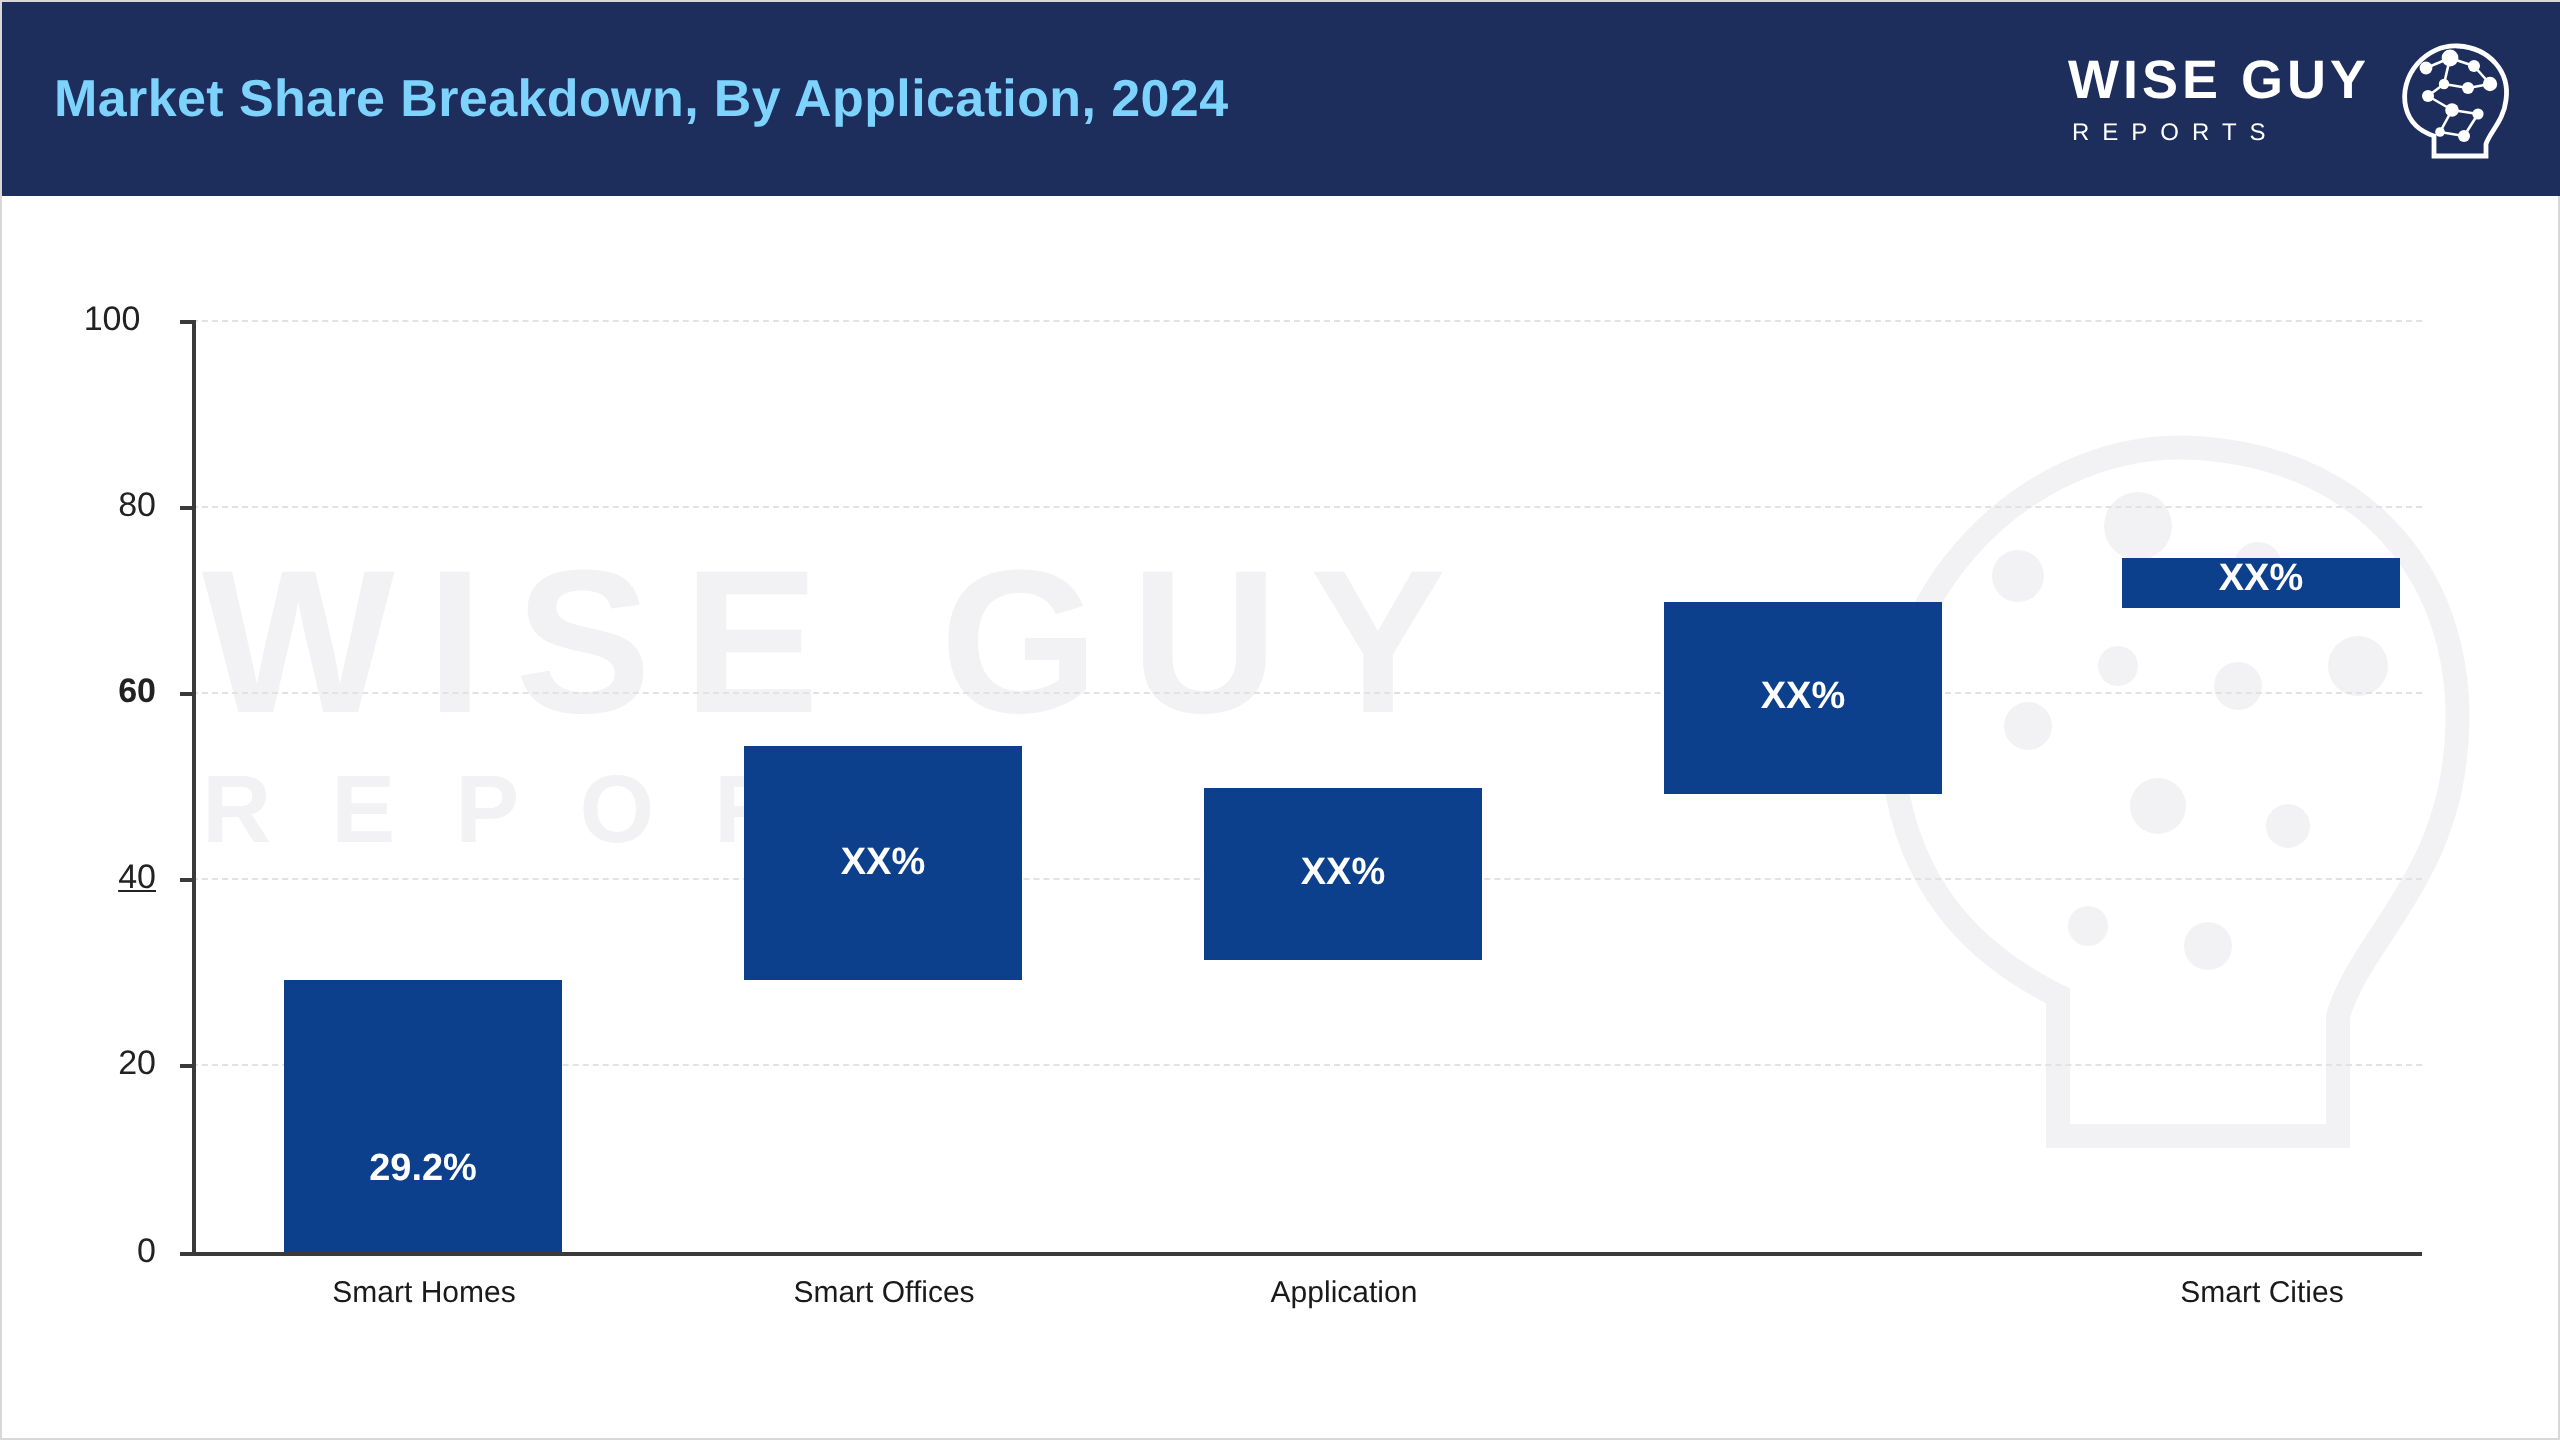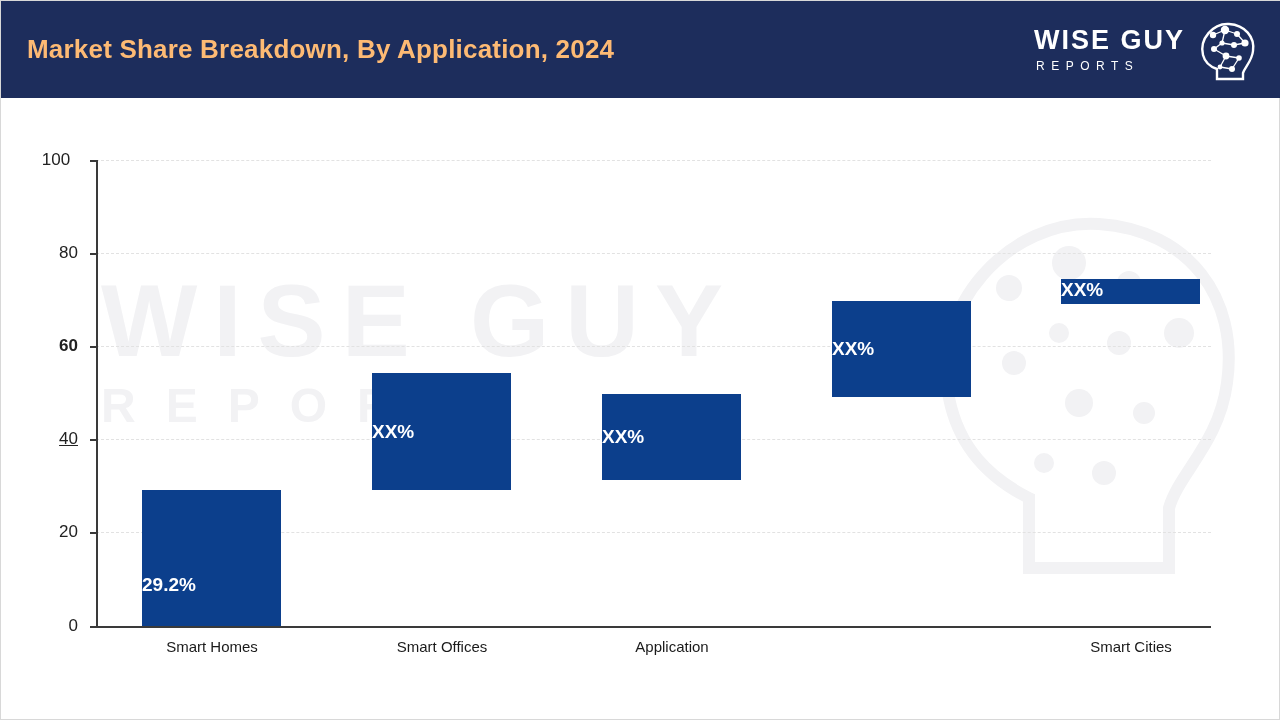--- a/index.html
+++ b/index.html
@@ -37,7 +37,7 @@
     padding: 0 22px 0 26px;
   }
   .header-title {
-    color: #fdba74;
+    color: #7dd3fc;
     font-size: 26px;
     font-weight: bold;
     letter-spacing: 0.2px;

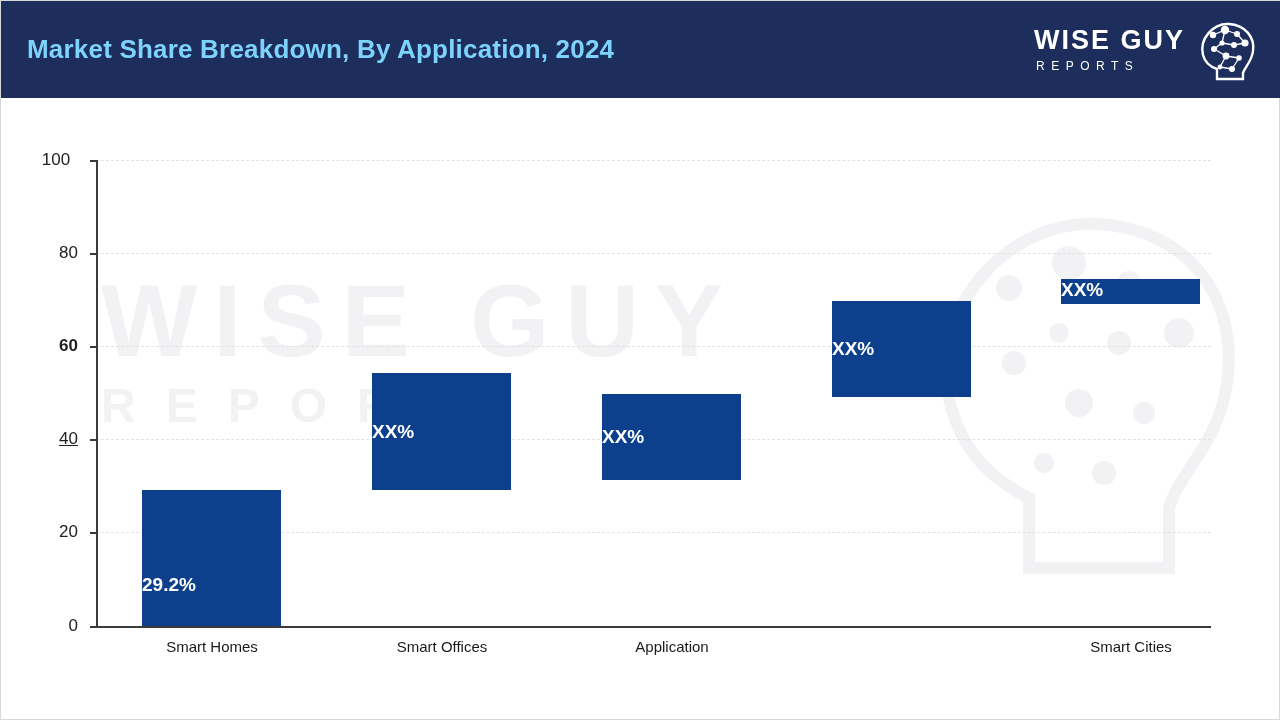--- a/index.html
+++ b/index.html
@@ -165,7 +165,7 @@
   .bar-label {
     position: absolute;
     width: 100%;
-    text-align: left;
+    text-align: center;
     color: #ffffff;
     font-size: 19px;
     font-weight: bold;

